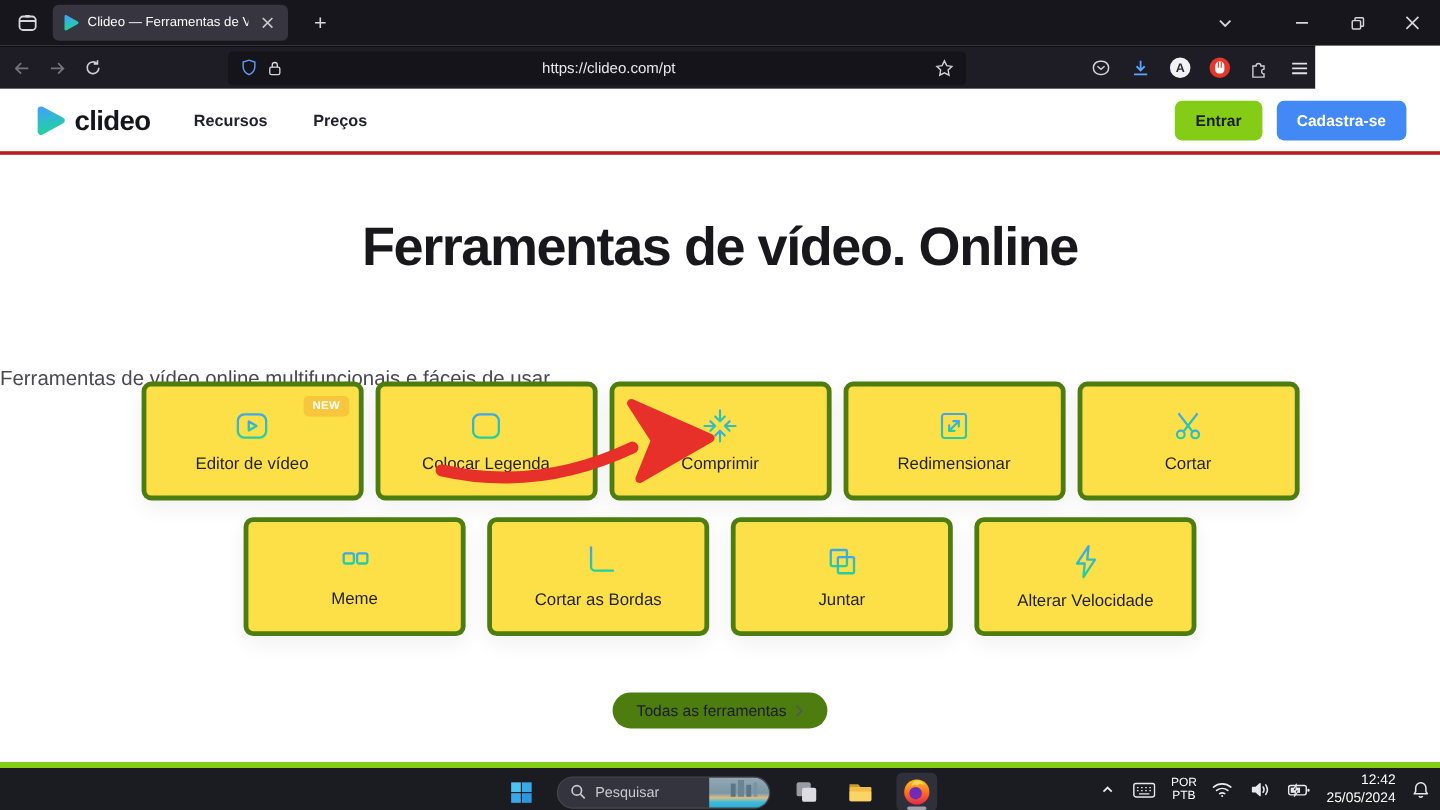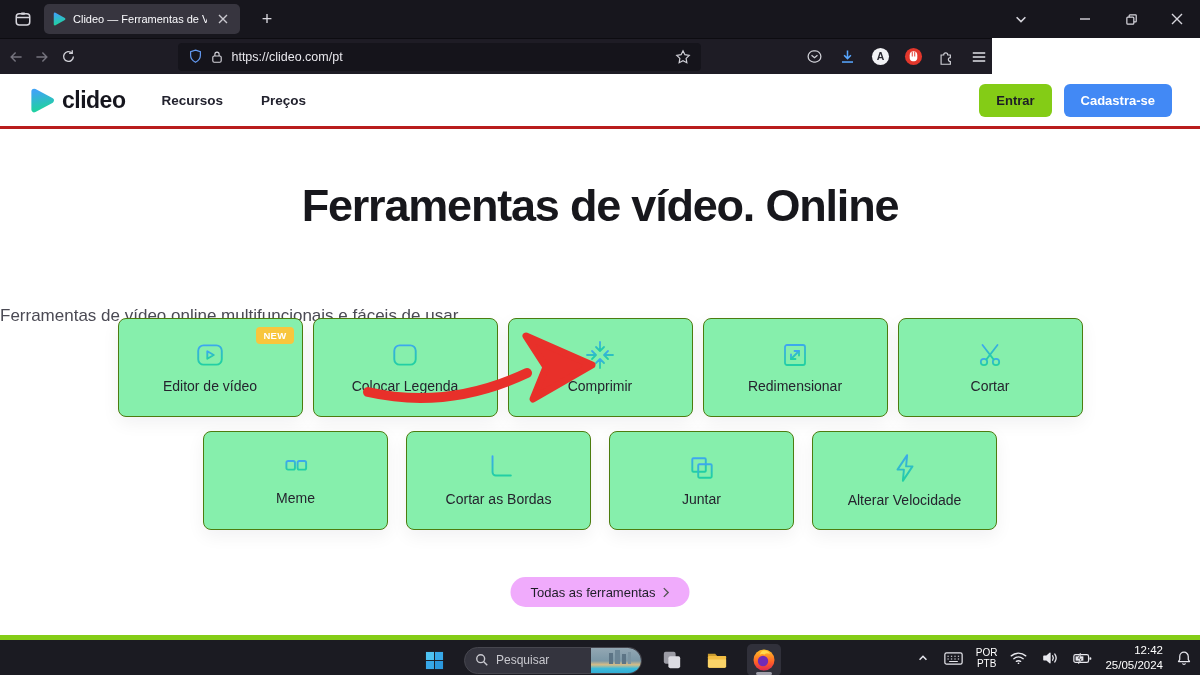--- a/index.html
+++ b/index.html
@@ -18,7 +18,7 @@
   .winbtn { width:46px; height:38px; display:flex; align-items:center; justify-content:center; }
   .tablist-btn { width:34px; height:30px; display:flex; align-items:center; justify-content:center; margin-right:24px; }
 
-  .toolbar { position:absolute; top:38px; left:0; width:992px; height:36px; background:#1e1c25; display:flex; align-items:center; border-top:1px solid #0d0c11; }
+  .toolbar { position:absolute; top:38px; left:0; width:1096px; height:36px; background:#1e1c25; display:flex; align-items:center; border-top:1px solid #0d0c11;text-align:center; }
   .navbtn { width:28px; height:28px; display:flex; align-items:center; justify-content:center; margin-left:6px; border-radius:4px; }
   .urlbar { display:flex; align-items:center; gap:7px; width:718px; height:28px; margin-left:100px; background:#15141b; border-radius:4px; padding:0 10px; }
   .url-text { flex:1; color:#e8e7ec; font-size:12.5px; }

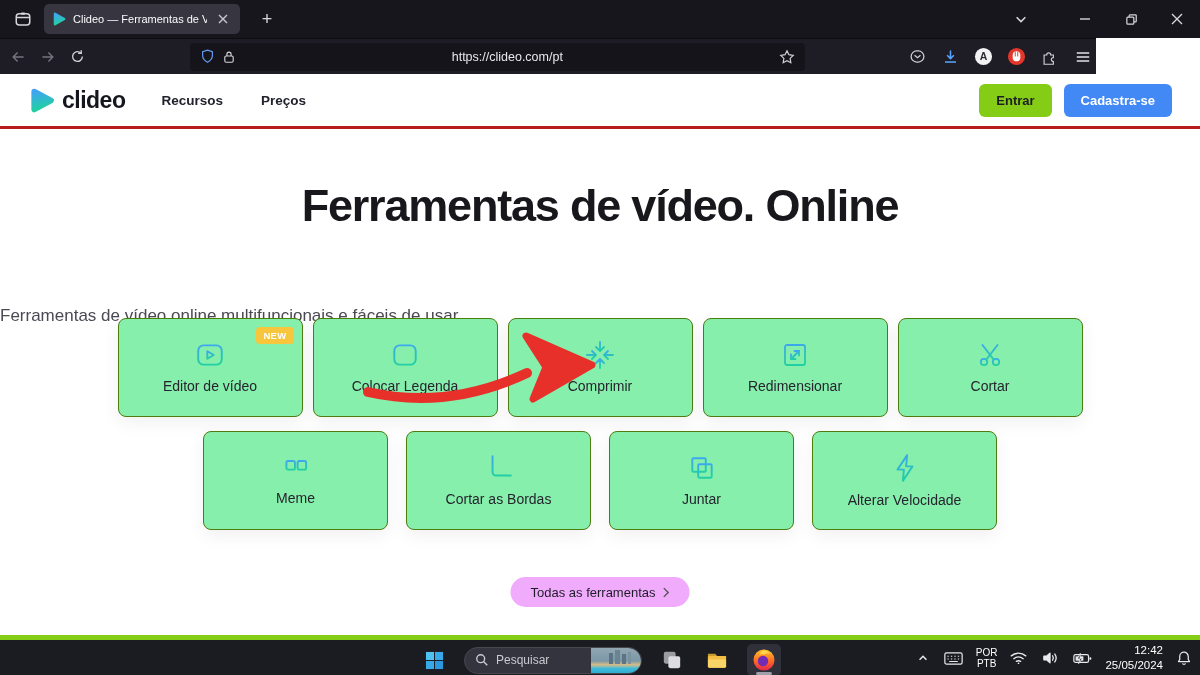--- a/index.html
+++ b/index.html
@@ -43,7 +43,7 @@
   .cards-row { position:absolute; left:0; width:100%; display:flex; justify-content:center; gap:10px; }
   .row1 { top:244px; }
   .row2 { top:357px;gap:18px; }
-  .card { position:relative; width:185px; height:99px; background:#86efac; border:1px solid #4d7c0f; border-radius:8px; box-shadow:0 6px 18px rgba(20,20,40,.06); display:flex; flex-direction:column; align-items:center; justify-content:center; gap:9px; cursor:pointer; }
+  .card { position:relative; width:185px; height:99px; background:#fde047; border:4px solid #4d7c0f; border-radius:8px; box-shadow:0 6px 18px rgba(20,20,40,.06); display:flex; flex-direction:column; align-items:center; justify-content:center; gap:9px; cursor:pointer; }
   .card-label { font-size:14px; color:#25242e; }
   .badge { position:absolute; top:8px; right:8px; background:#F8C63D; color:#fff; font-size:9.5px; font-weight:700; letter-spacing:.3px; padding:3px 7px; border-radius:4px; }
   .tool-ico { display:block; }

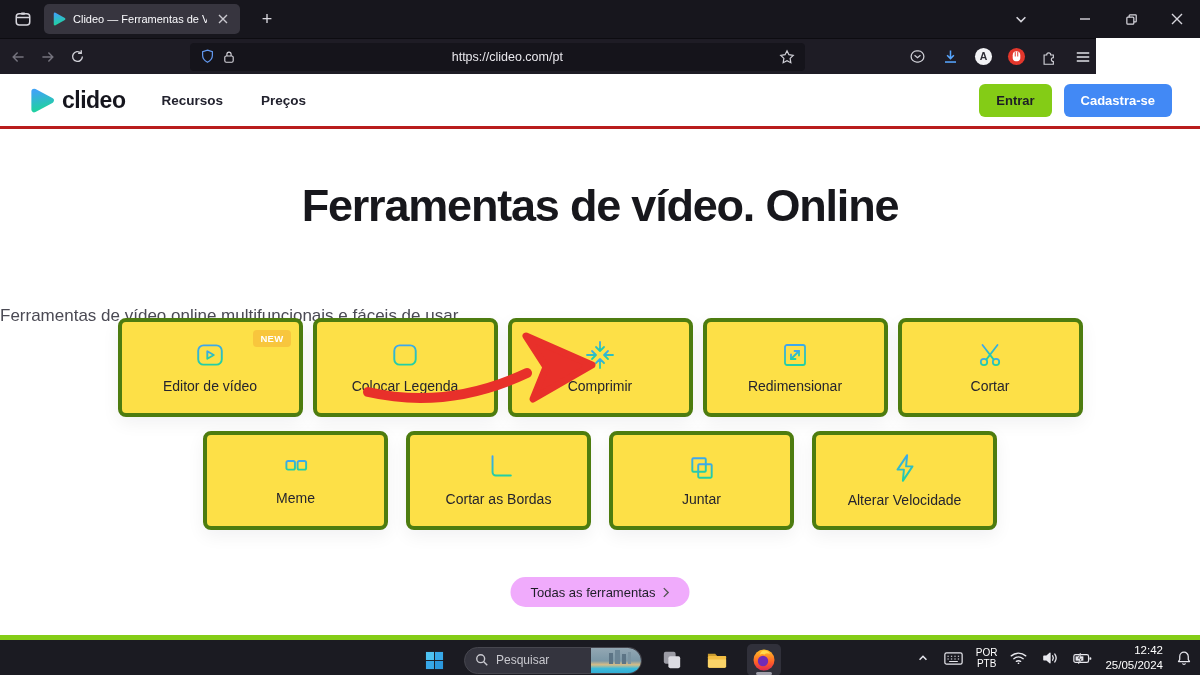--- a/index.html
+++ b/index.html
@@ -48,7 +48,7 @@
   .badge { position:absolute; top:8px; right:8px; background:#F8C63D; color:#fff; font-size:9.5px; font-weight:700; letter-spacing:.3px; padding:3px 7px; border-radius:4px; }
   .tool-ico { display:block; }
 
-  .pill-btn { position:absolute; top:503px; left:50%; transform:translateX(-50%); display:flex; align-items:center; gap:7px; background:#f0abfc; border:none; border-radius:16px; height:30px; padding:0 20px; font-size:13px; color:#1d1d26; font-family:"Liberation Sans",sans-serif; cursor:pointer; }
+  .pill-btn { position:absolute; top:503px; left:50%; transform:translateX(-50%); display:flex; align-items:center; gap:7px; background:#4d7c0f; border:none; border-radius:16px; height:30px; padding:0 20px; font-size:13px; color:#1d1d26; font-family:"Liberation Sans",sans-serif; cursor:pointer; }
 
   .arrow-overlay { position:absolute; top:0; left:0; width:1200px; height:561px; pointer-events:none; }
 

